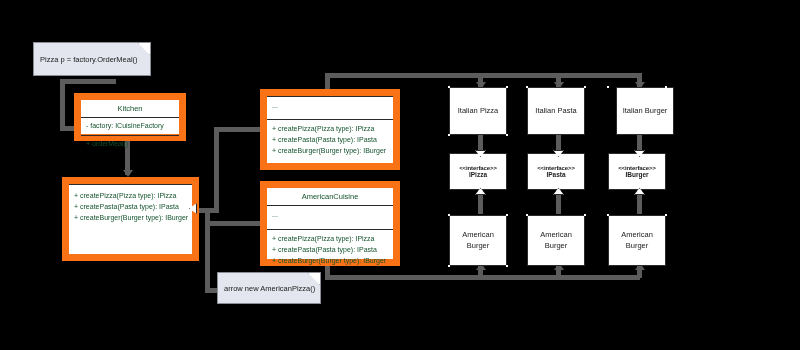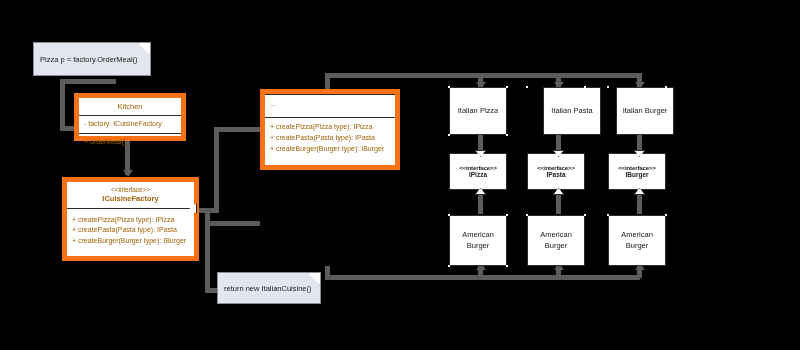--- a/index.html
+++ b/index.html
@@ -21,9 +21,9 @@
   .umlbox {
     position: absolute;
     background: #ffffff;
-    border: 5px solid #f97316;
-    box-sizing: border-box;
-    color: #a16207;
+    border: 7px solid #f97316;
+    box-sizing: border-box;
+    color: #14532d;
     z-index: 5;
   }
   .umlbox .hdr {

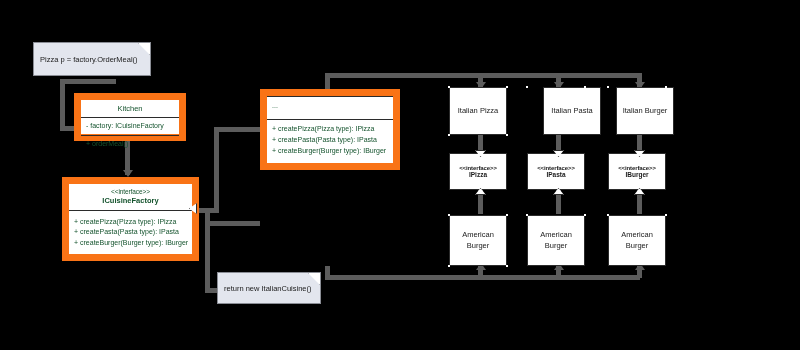--- a/index.html
+++ b/index.html
@@ -294,7 +294,7 @@
   <div class="prodbox" style="left:449px; top:87px; width:58px; height:48px;">
     <span>Italian Pizza</span>
   </div>
-  <div class="prodbox" style="left:527px; top:87px; width:58px; height:48px;margin-left:16px;">
+  <div class="prodbox" style="left:527px; top:87px; width:58px; height:48px;">
     <span>Italian Pasta</span>
   </div>
   <div class="prodbox" style="left:608px; top:87px; width:58px; height:48px;margin-left:8px;">

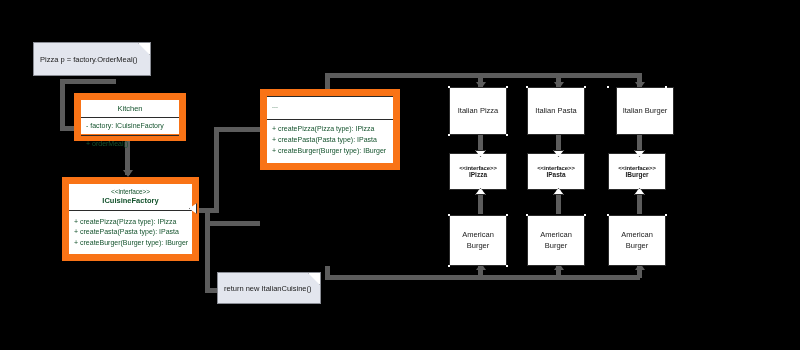--- a/index.html
+++ b/index.html
@@ -262,10 +262,6 @@
 
   
   <div class="umlbox" style="left:62px; top:177px; width:137px; height:84px;">
-    <div class="hdr">
-      <span class="stereo">&lt;&lt;interface&gt;&gt;</span>
-      <span class="iname">ICuisineFactory</span>
-    </div>
     <div class="sep ops" style="padding-top:6px;">
       <div>+ createPizza(Pizza type): IPizza</div>
       <div>+ createPasta(Pasta type): IPasta</div>

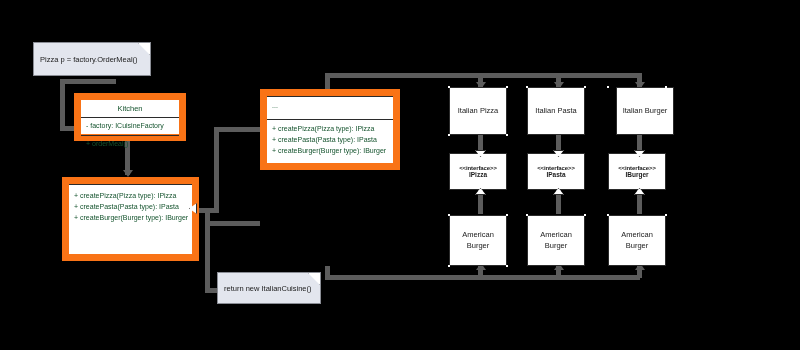--- a/index.html
+++ b/index.html
@@ -282,6 +282,17 @@
   </div>
 
   
+  <div class="umlbox" style="left:260px; top:181px; width:140px; height:85px;">
+    <div class="hdr">AmericanCuisine</div>
+    <div class="sep attrs" style="height:24px;">
+      <div>...</div>
+    </div>
+    <div class="sep ops">
+      <div>+ createPizza(Pizza type): IPizza</div>
+      <div>+ createPasta(Pasta type): IPasta</div>
+      <div>+ createBurger(Burger type): IBurger</div>
+    </div>
+  </div>
 
 
   

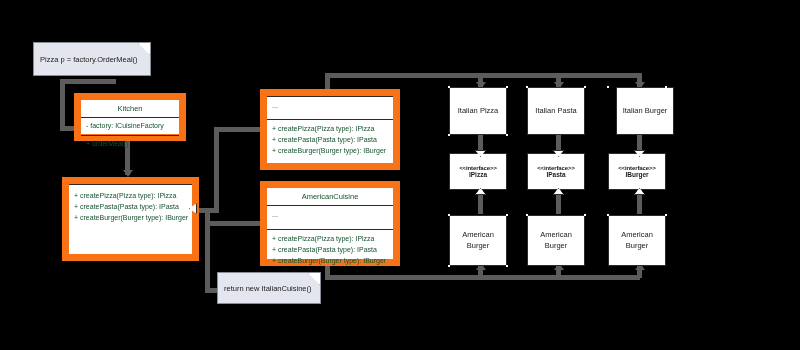--- a/index.html
+++ b/index.html
@@ -243,7 +243,7 @@
 
   <div class="note" style="left:217px; top:272px; width:104px; height:32px;">
     <span class="fold"></span>
-    <span>return new ItalianCuisine()</span>
+    <span>arrow new AmericanPizza()</span>
   </div>
 
 

